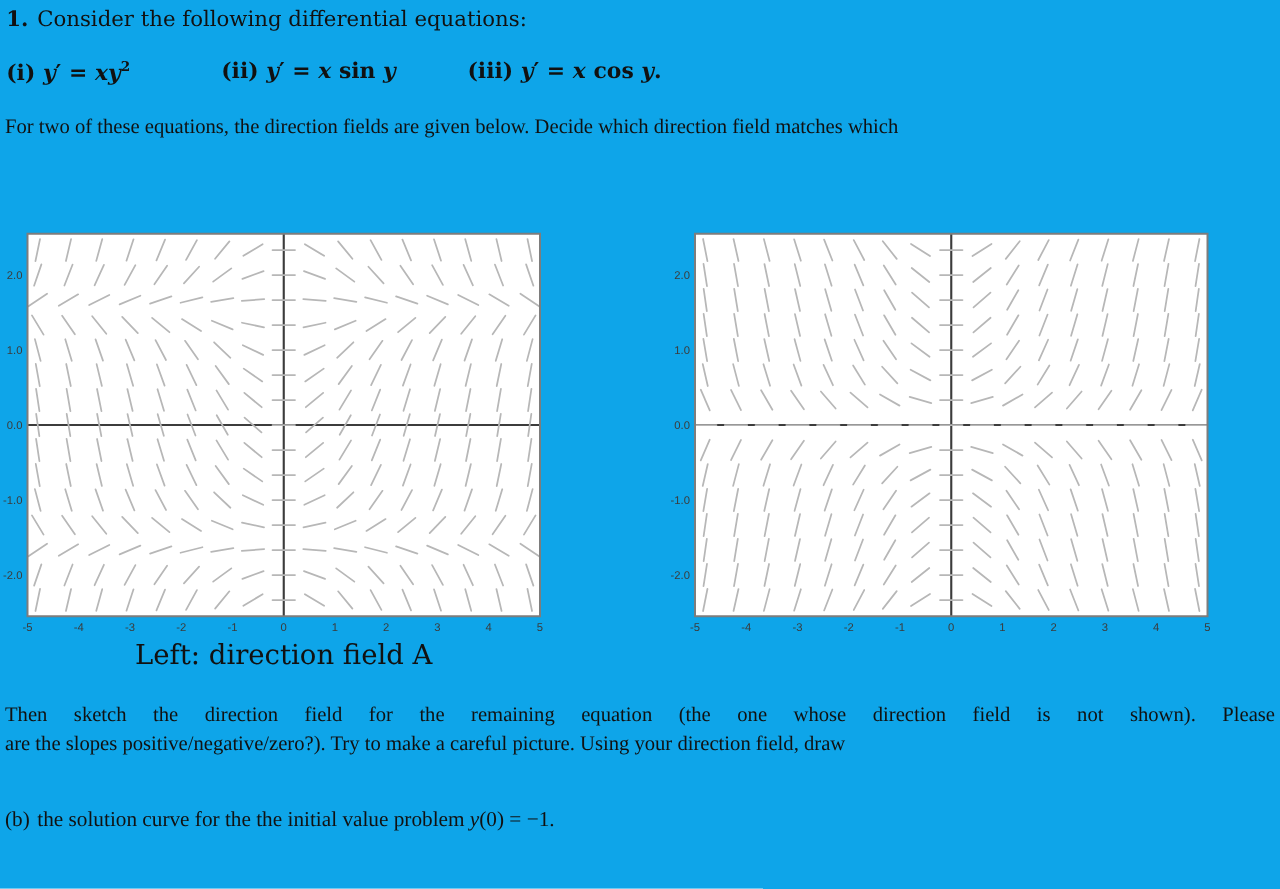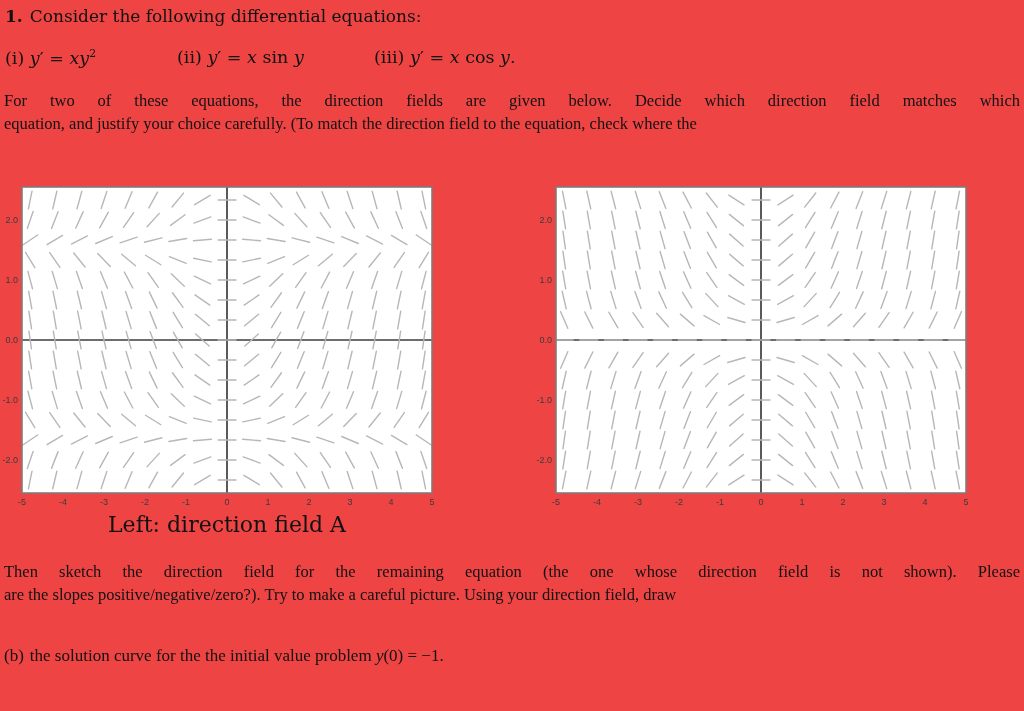--- a/index.html
+++ b/index.html
@@ -6,7 +6,7 @@
   .page{
     position:relative;
     width:1024px;height:711px;
-    background:#ef4444;
+    background:#0ea5e9;
     color:#111111;
     font-family:"DejaVu Serif", serif;
     overflow:hidden;

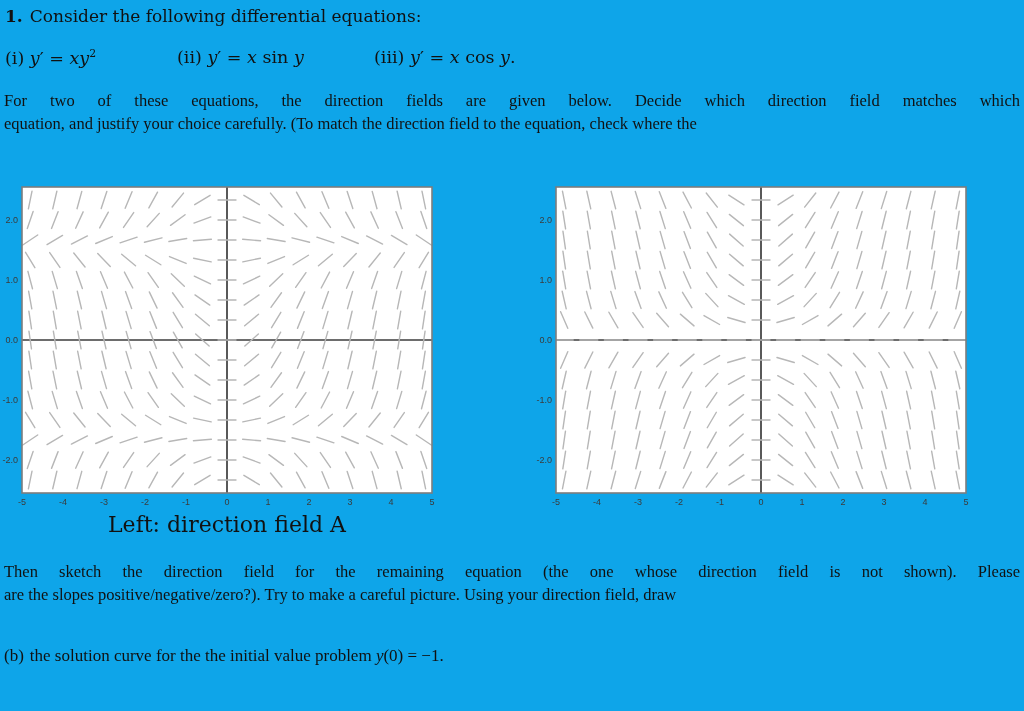--- a/index.html
+++ b/index.html
@@ -13,7 +13,7 @@
   }
   .title-line{position:absolute;left:5px;top:6px;font-size:17px;white-space:nowrap;}
   .title-num{font-weight:bold;margin-right:7px;}
-  .eq-row{position:absolute;left:0;top:47px;width:1024px;height:26px;font-size:17.5px;}
+  .eq-row{position:absolute;left:0;top:47px;width:1024px;height:26px;font-size:17.5px;font-weight:bold;}
   .eq{position:absolute;white-space:nowrap;}
   .eq-i{left:5px;}
   .eq-ii{left:177px;}

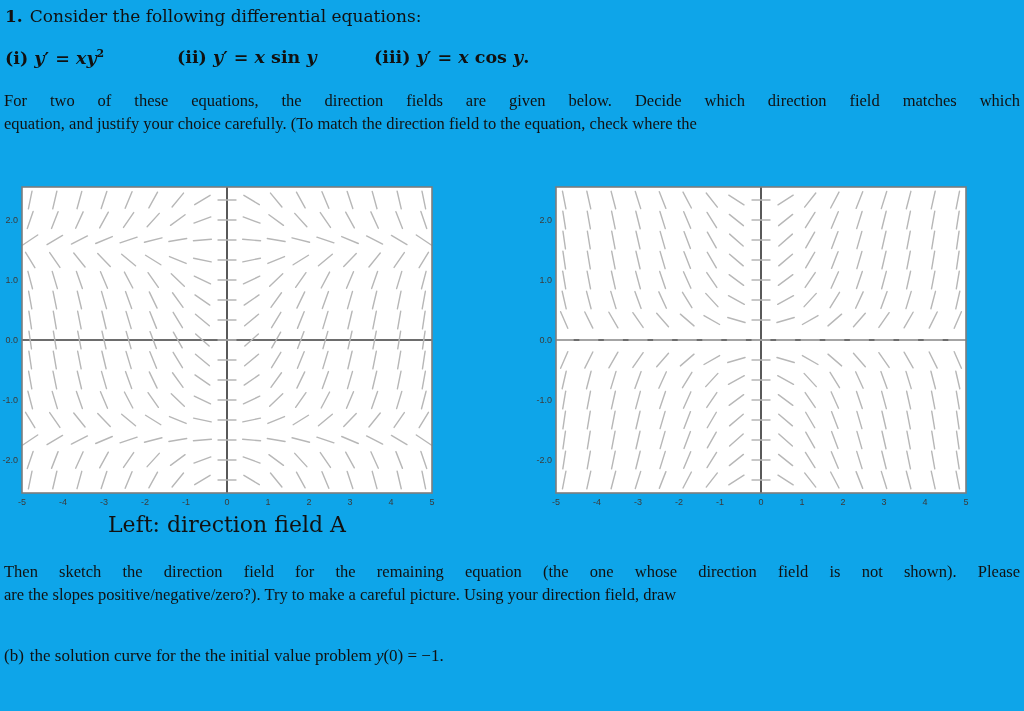--- a/index.html
+++ b/index.html
@@ -55,7 +55,6 @@
 
   <div class="para para-1">
     <div class="pline">For two of these equations, the direction fields are given below. Decide which direction field matches which</div>
-    <div class="pline">equation, and justify your choice carefully. (To match the direction field to the equation, check where the</div>
   </div>
 
   <div class="fig fig-a">

